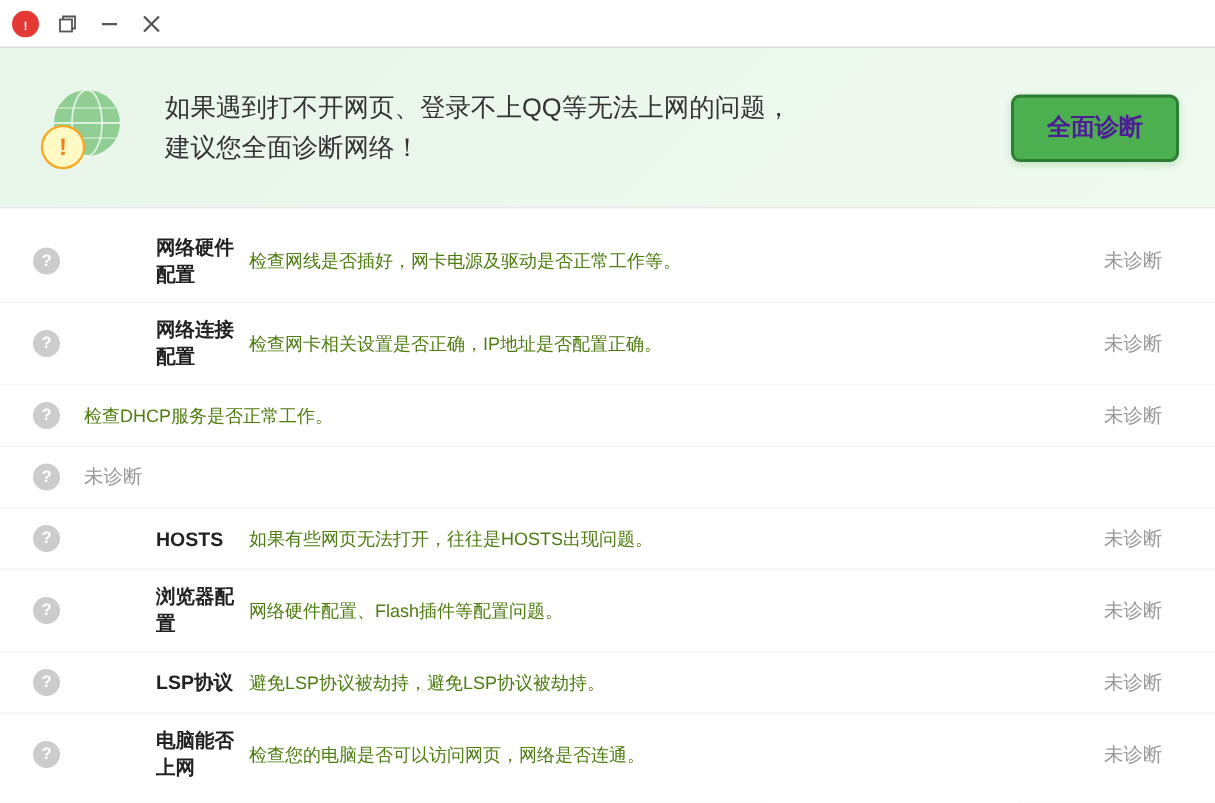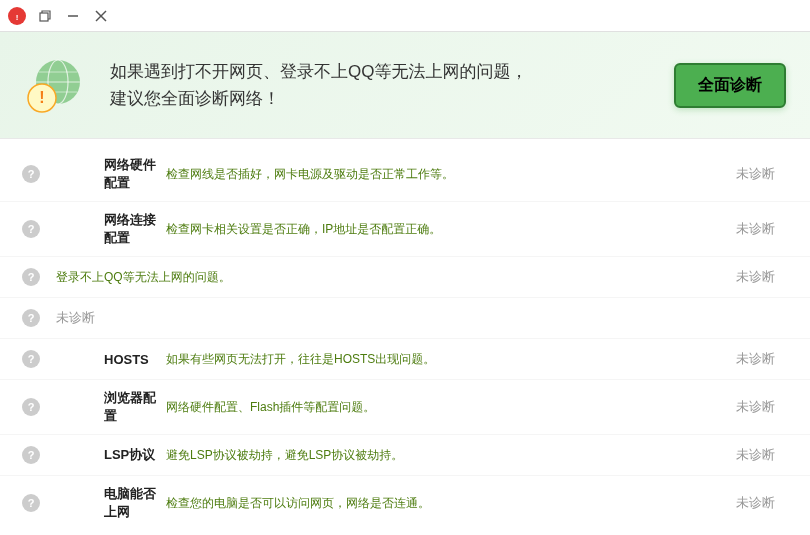--- a/index.html
+++ b/index.html
@@ -90,7 +90,7 @@
     }
     .diagnose-btn {
       background: #4caf50;
-      color: #000000;
+      color: #4c1d95;
       border: 2.5px solid #2e7d32;
       border-radius: 6px;
       padding: 10px 22px;

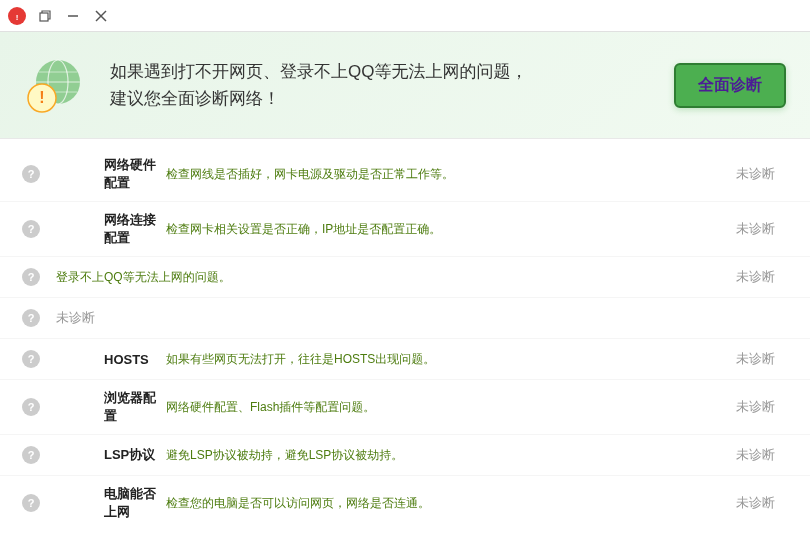--- a/index.html
+++ b/index.html
@@ -246,7 +246,7 @@
       <div class="item-icon">
         <div class="q-icon">?</div>
       </div>
-      <span class="item-desc">登录不上QQ等无法上网的问题。</span>
+      <span class="item-desc">检查DHCP服务是否正常工作。</span>
       <span class="item-status">未诊断</span>
     </div>
 

